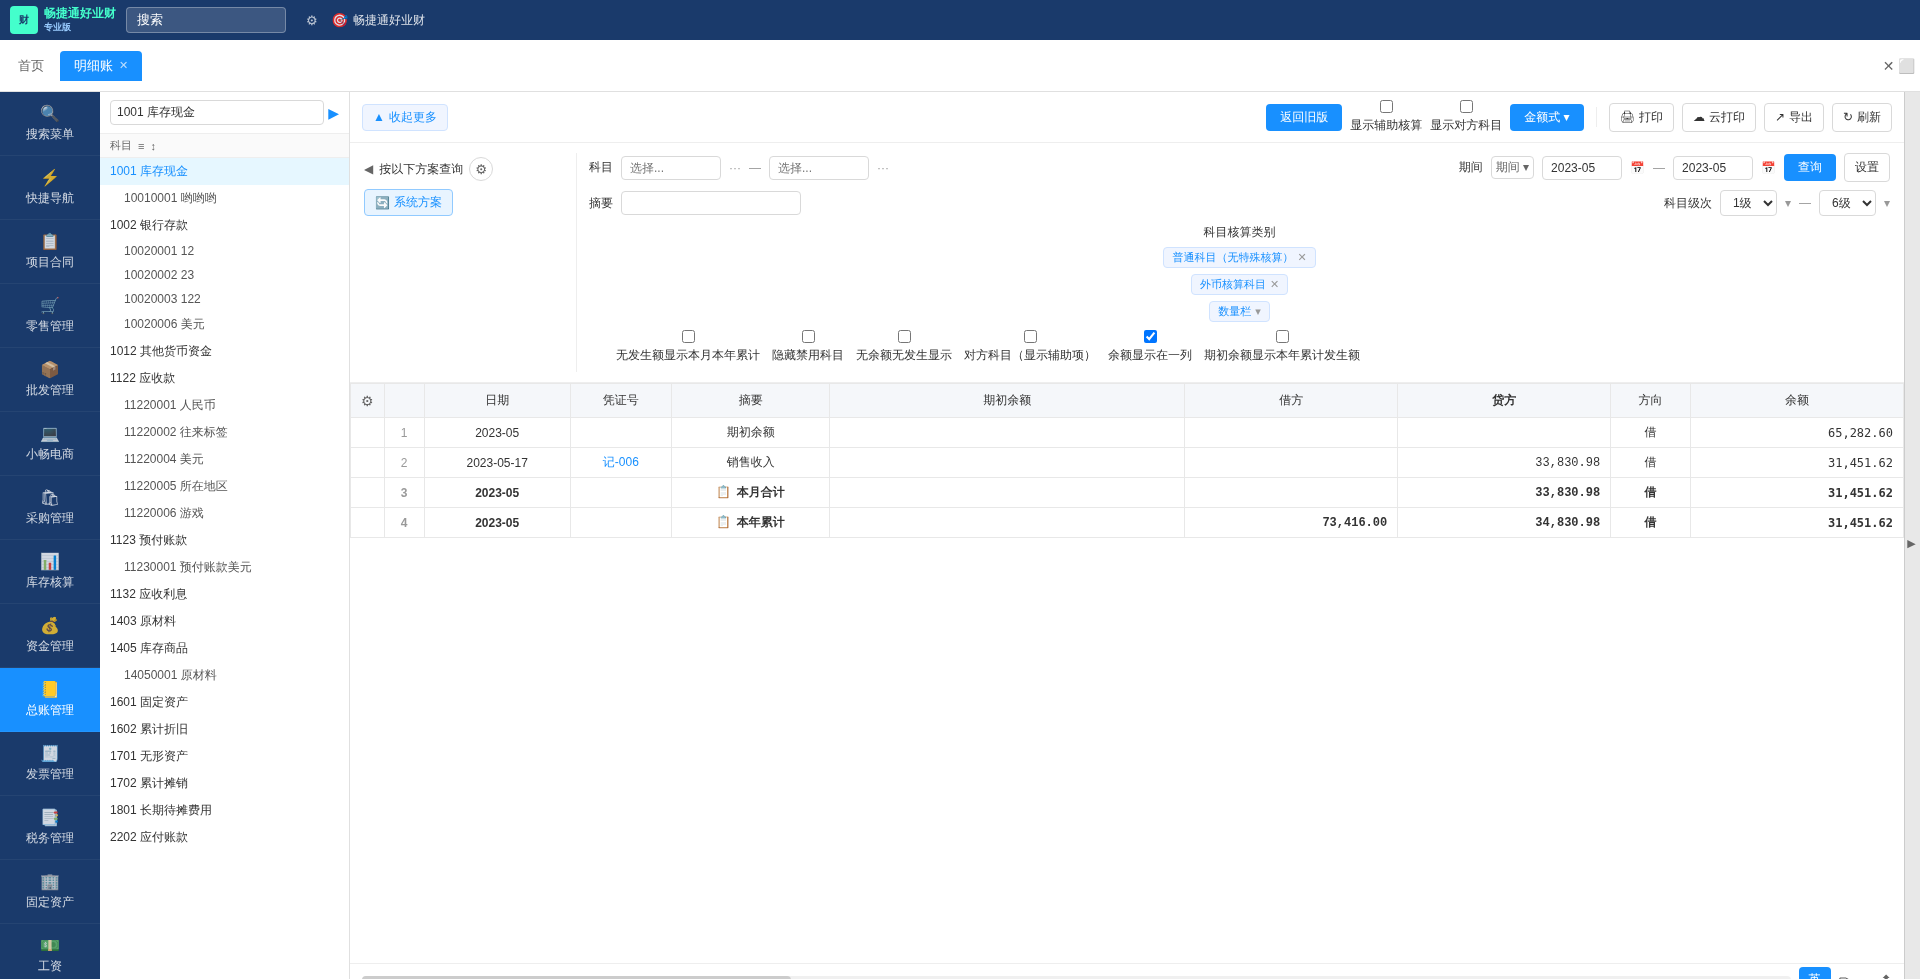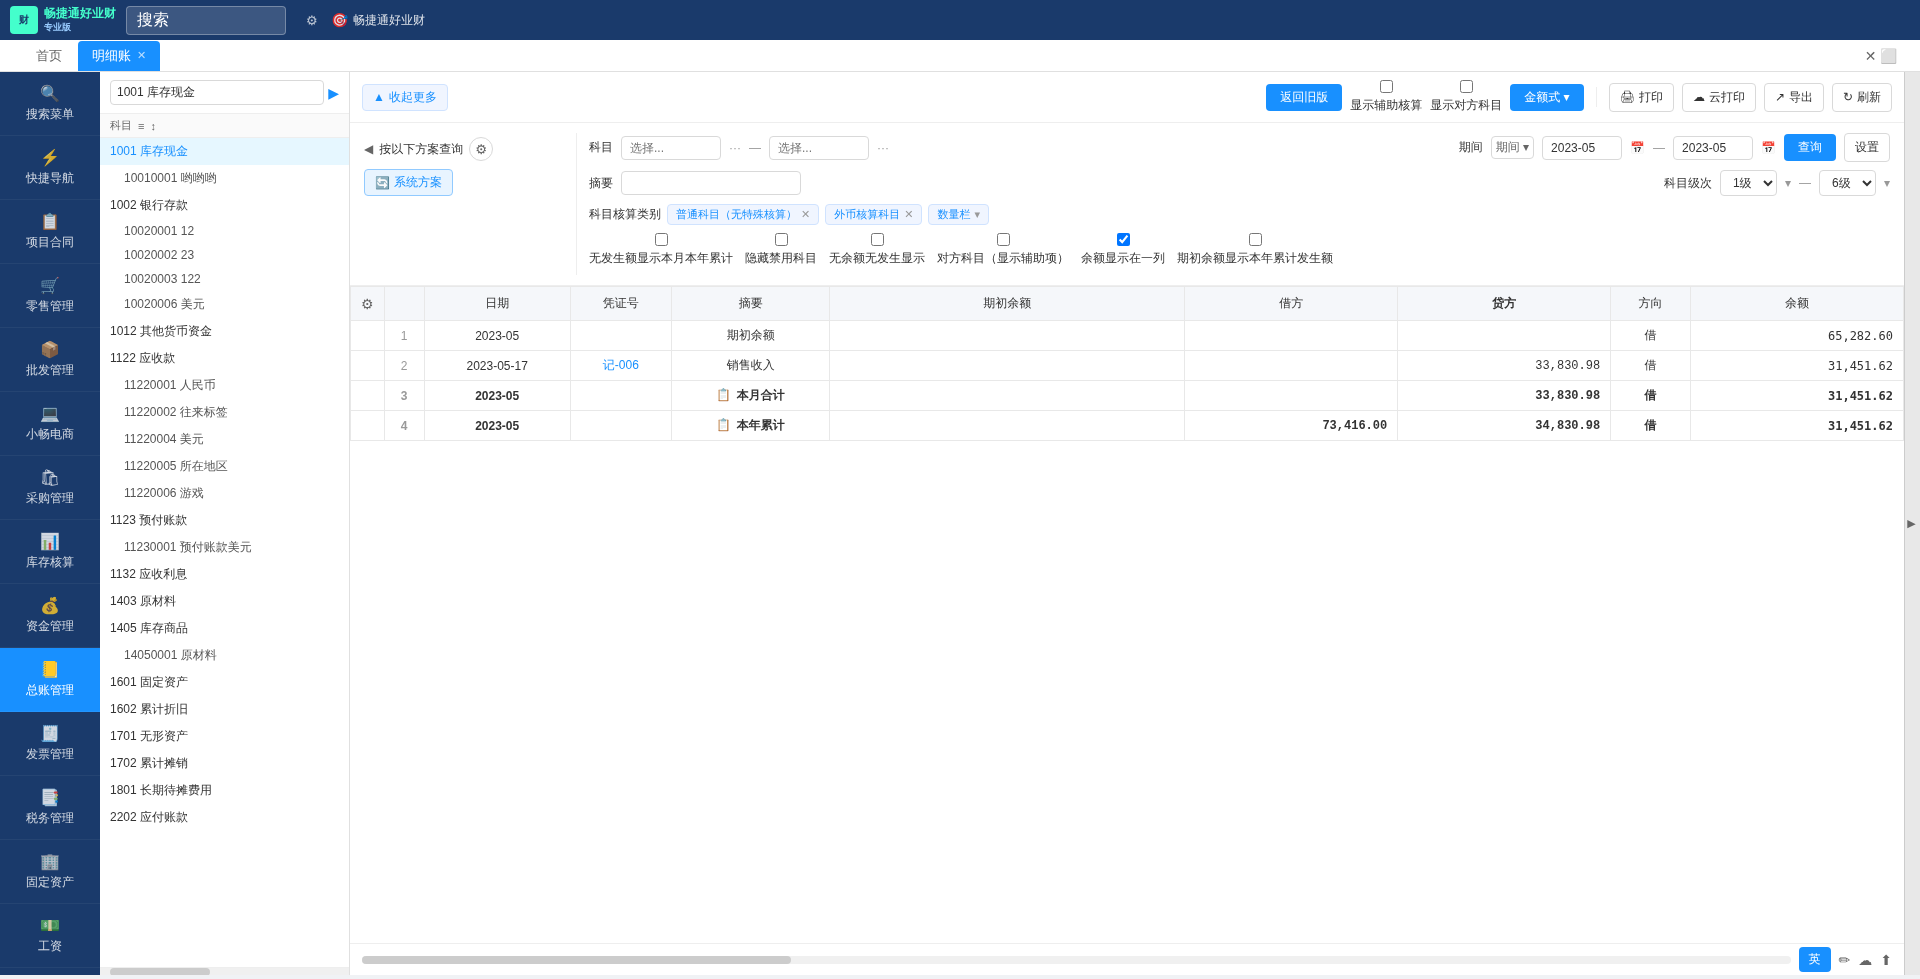--- a/index.html
+++ b/index.html
@@ -9,7 +9,7 @@
     .top-bar { display: flex; align-items: center; background: #1a3a6b; height: 40px; padding: 0 10px; color: #fff; gap: 10px; }
     .logo { display: flex; align-items: center; gap: 6px; color: #4fc; font-weight: bold; font-size: 14px; min-width: 100px; }
     .logo-icon { width: 28px; height: 28px; background: #4fc; border-radius: 4px; display: flex; align-items: center; justify-content: center; color: #1a3a6b; font-weight: bold; font-size: 10px; }
-    .search-bar { background: rgba(255,255,255,0.15); border: 1px solid rgba(255,255,255,0.3); border-radius: 4px; padding: 3px 10px; color: #fff; width: 160px; cursor: pointer; font-size: 16px; }
+    .search-bar { background: rgba(255,255,255,0.15); border: 1px solid rgba(255,255,255,0.3); border-radius: 4px; padding: 3px 10px; color: #fff; width: 160px; cursor: pointer; font-size: 13px; }
     .top-actions { display: flex; align-items: center; gap: 4px; margin-left: 6px; }
     .top-icon-btn { background: none; border: none; color: rgba(255,255,255,0.7); cursor: pointer; font-size: 13px; padding: 2px 4px; }
     .demo-btn { display: flex; align-items: center; gap: 4px; color: rgba(255,255,255,0.85); font-size: 12px; cursor: pointer; }

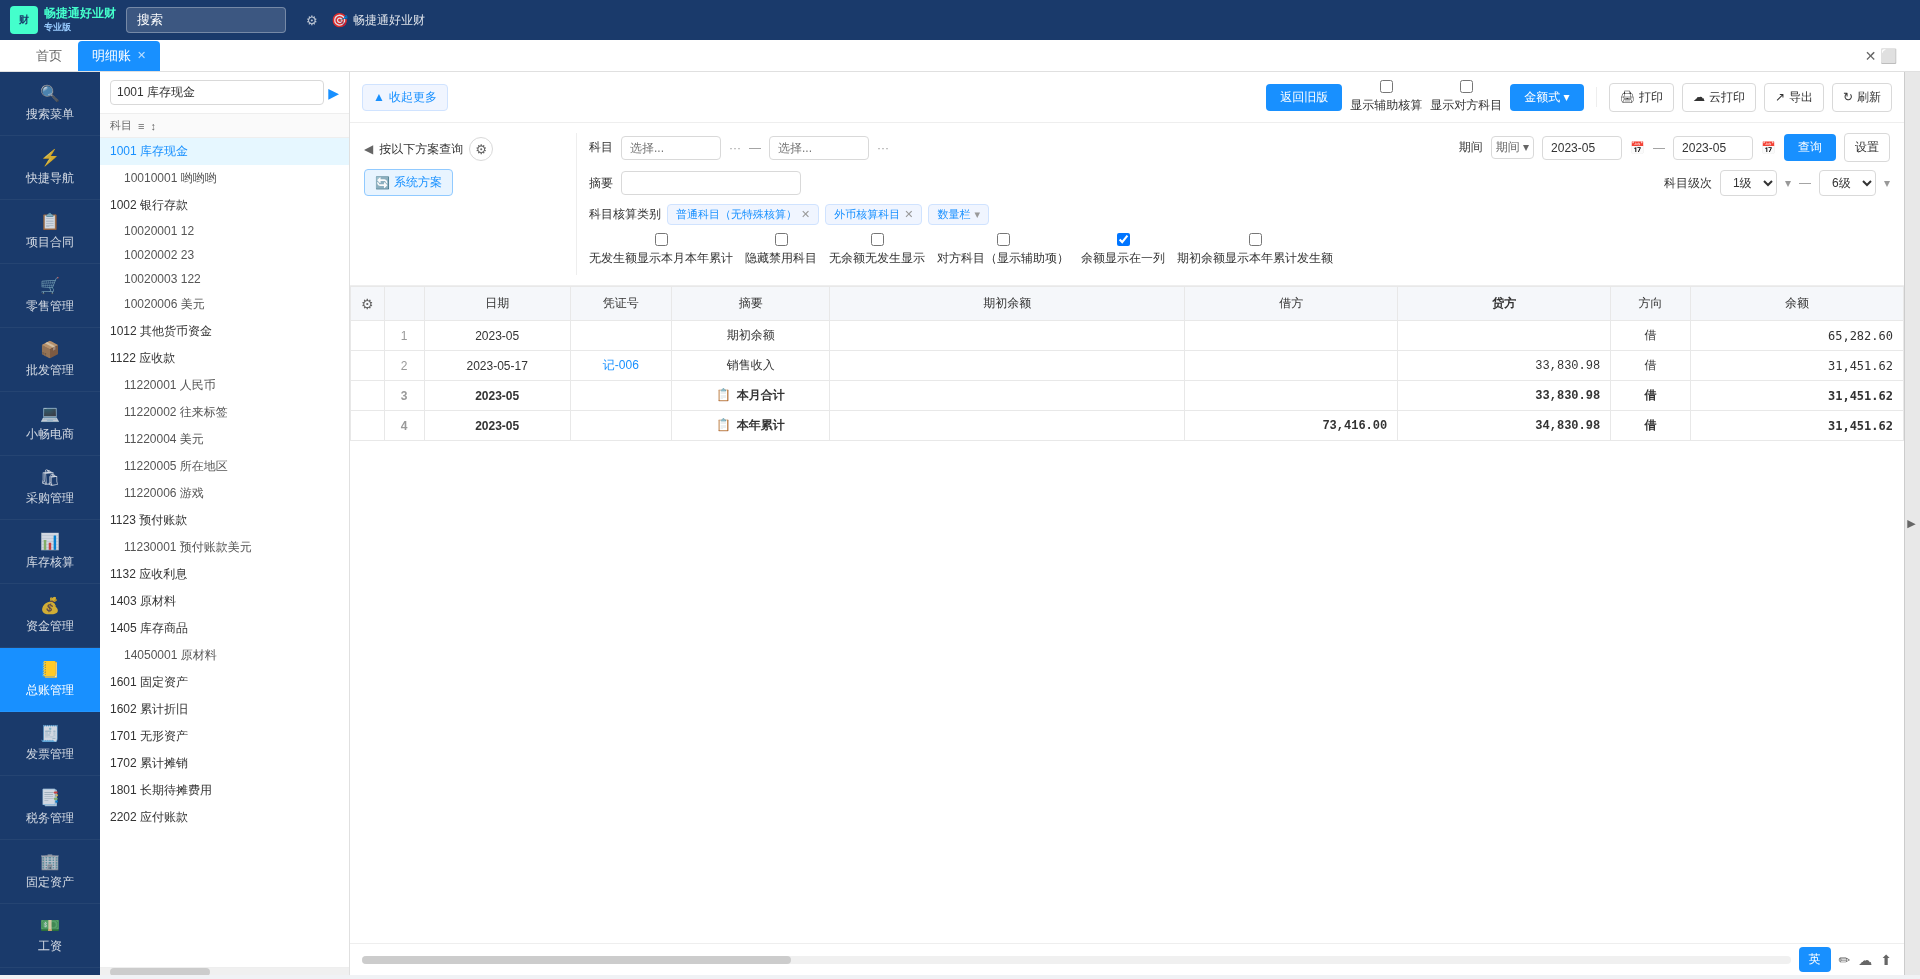--- a/index.html
+++ b/index.html
@@ -19,7 +19,7 @@
     .avatar { width: 26px; height: 26px; border-radius: 50%; background: #4a90e2; display: inline-flex; align-items: center; justify-content: center; color: #fff; font-size: 11px; }
 
     
-    .tab-bar { display: flex; align-items: center; background: #fff; border-bottom: 1px solid #e0e0e0; padding: 0 22px; height: 32px; gap: 2px; }
+    .tab-bar { display: flex; align-items: center; background: #fff; border-bottom: 1px solid #e0e0e0; padding: 0 4px; height: 52px; gap: 2px; }
     .tab { padding: 6px 14px; cursor: pointer; font-size: 13px; color: #666; border-radius: 4px 4px 0 0; display: flex; align-items: center; gap: 6px; }
     .tab.active { background: #1890ff; color: #fff; align-items: center; }
     .tab-close { font-size: 11px; cursor: pointer; opacity: 0.7; }

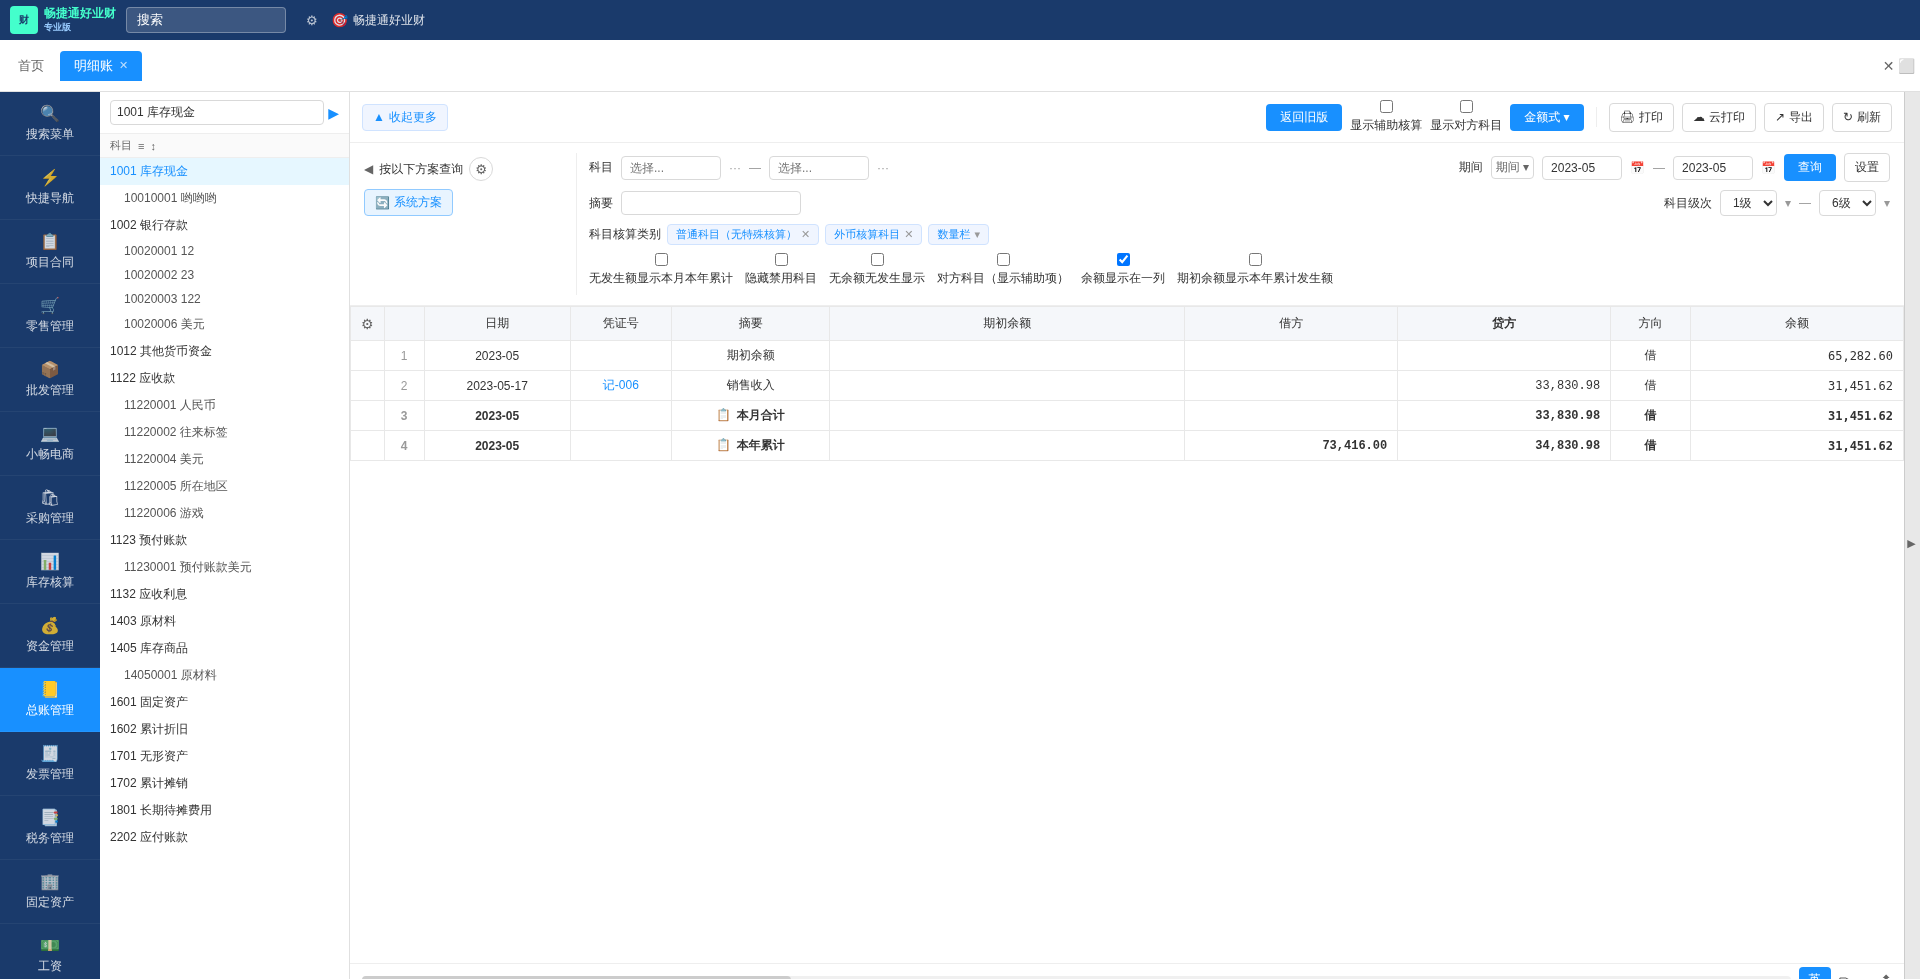--- a/index.html
+++ b/index.html
@@ -341,7 +341,7 @@
               </select>
               <span style="color:#999;cursor:pointer;">▾</span>
             </div>
-            <div class="filter-row" style="align-items:center;flex-wrap:wrap;gap:6px;">
+            <div class="filter-row" style="align-items:center;flex-wrap:wrap;gap:6px;flex-direction:column;">
               <span class="filter-label">科目核算类别</span>
               <div class="filter-tag">
                 <span>普通科目（无特殊核算）</span>

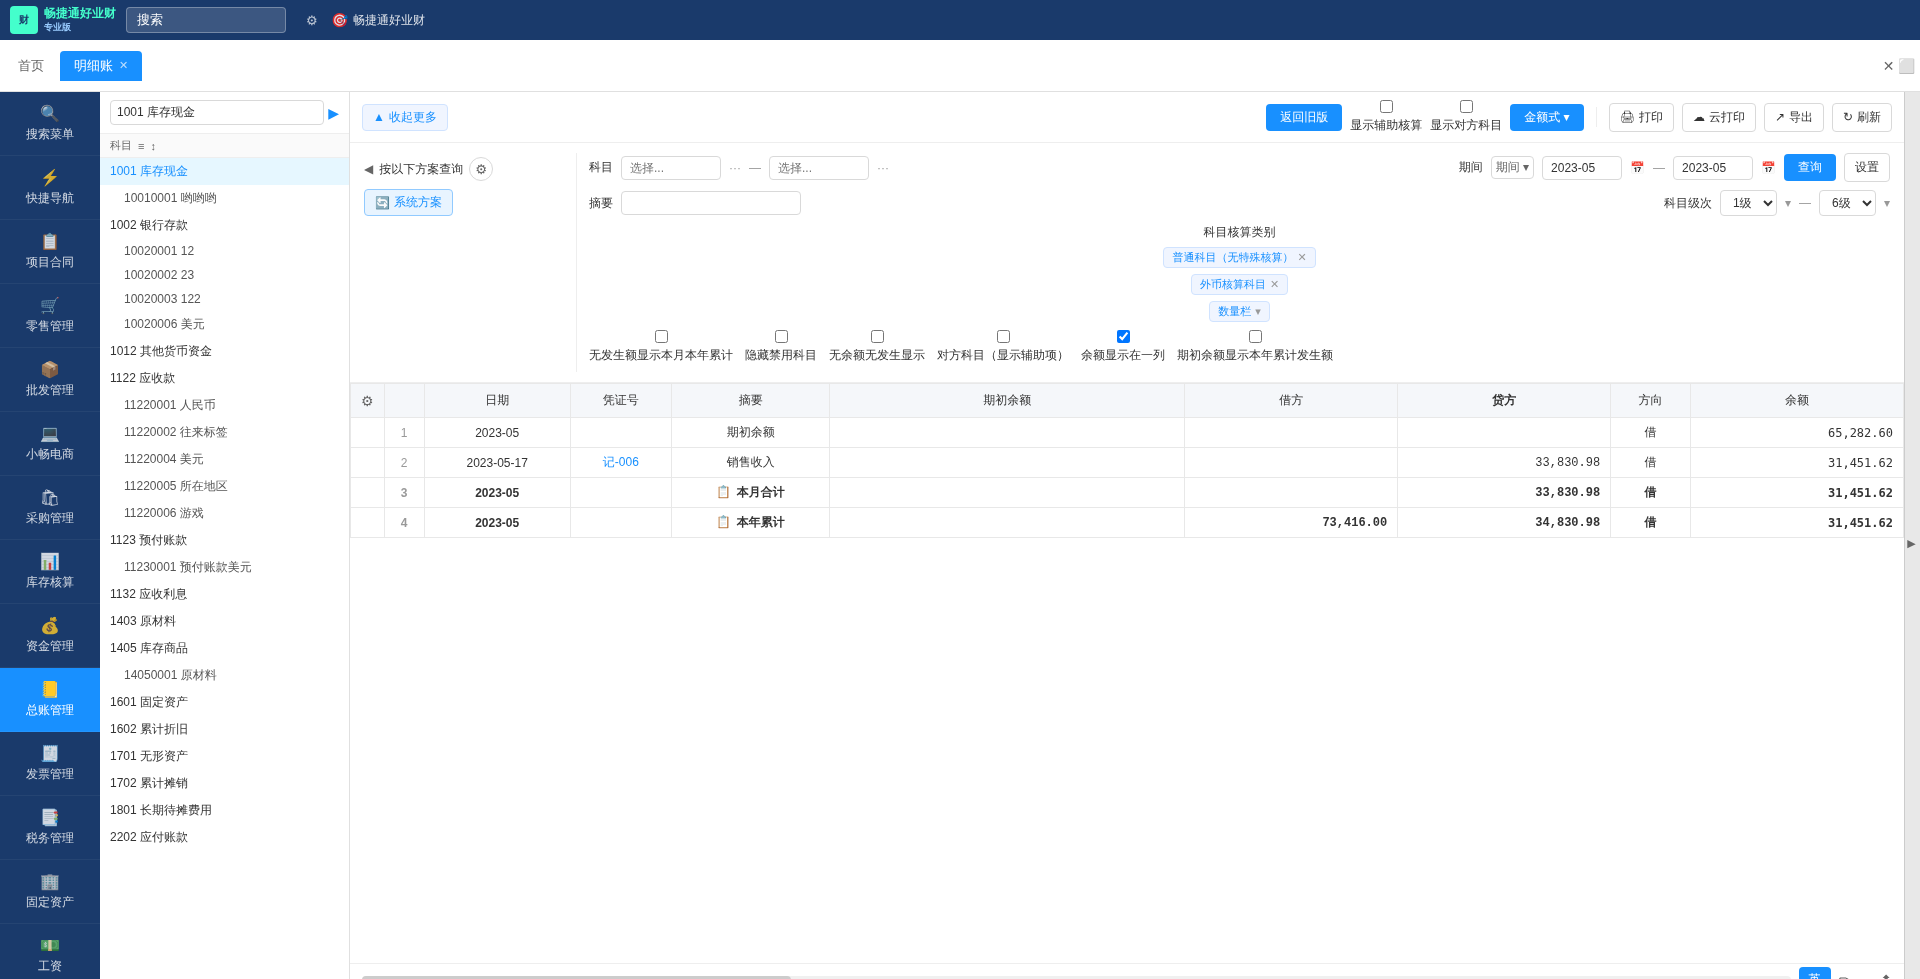--- a/index.html
+++ b/index.html
@@ -356,7 +356,7 @@
                 <span style="cursor:pointer;color:#999;">▾</span>
               </div>
             </div>
-            <div class="filter-row" style="gap:12px;flex-wrap:wrap;">
+            <div class="filter-row" style="gap:12px;flex-wrap:wrap;margin-left:27px;">
               <label class="check-group">
                 <input type="checkbox" style="">
                 <span>无发生额显示本月本年累计</span>

